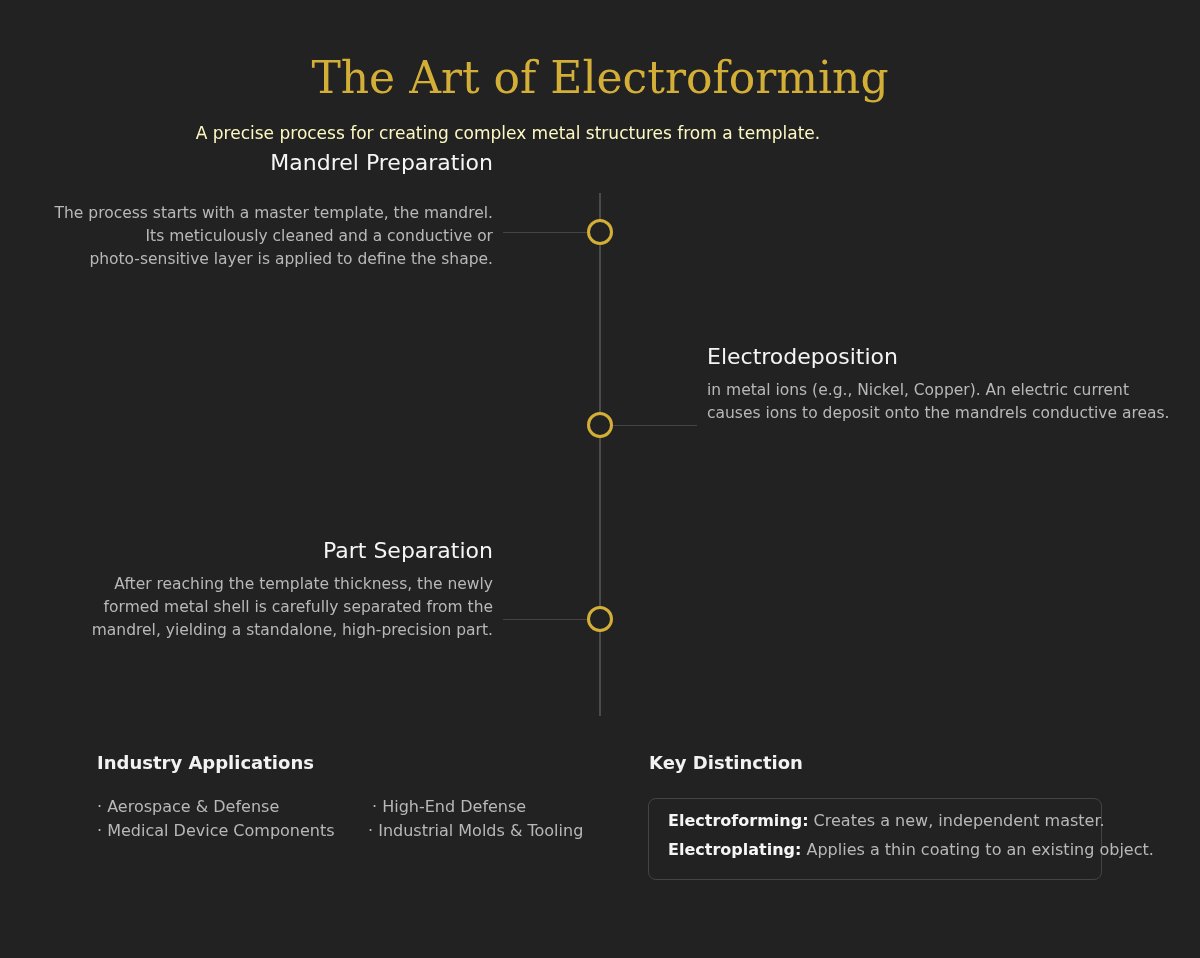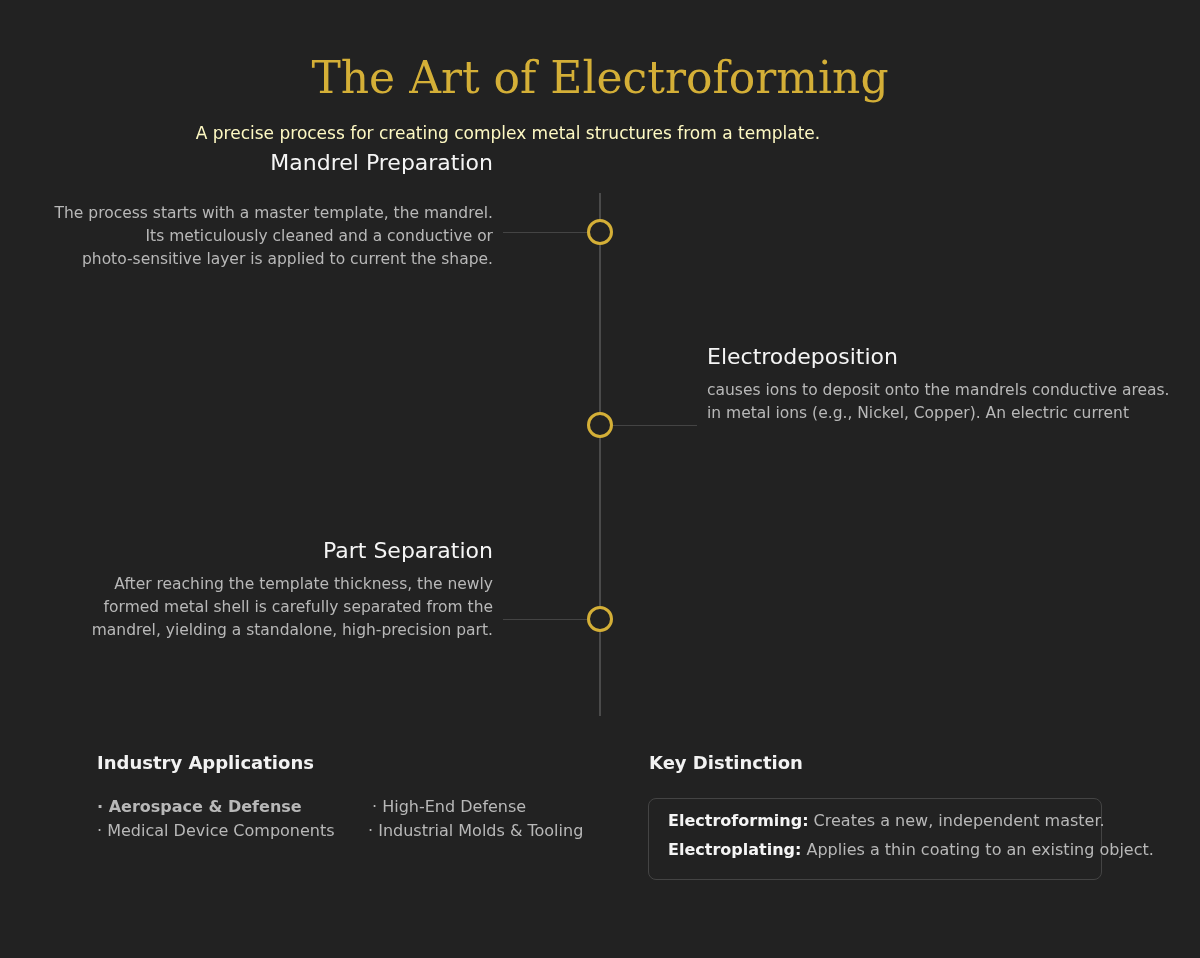--- a/index.html
+++ b/index.html
@@ -45,7 +45,7 @@
 <div class="step-desc left" style="right:707px; top:202px; width:460px;">
   <div>The process starts with a master template, the mandrel.</div>
   <div>Its meticulously cleaned and a conductive or</div>
-  <div>photo-sensitive layer is applied to current the shape.</div>
+  <div>photo-sensitive layer is applied to define the shape.</div>
 </div>
 <div class="connector" style="left:503px; top:232px; width:84px;"></div>
 <div class="node" style="left:587px; top:219px;"></div>

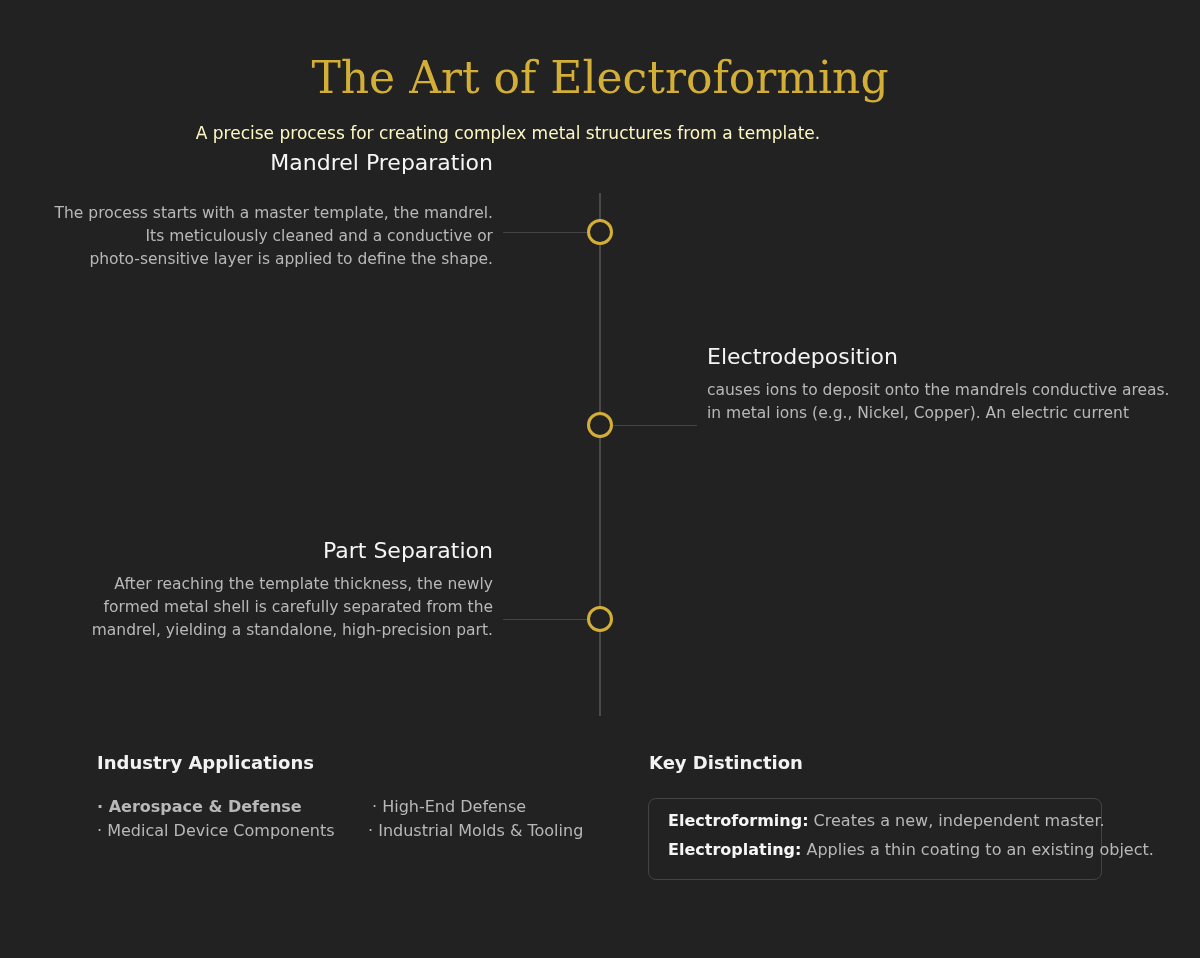--- a/index.html
+++ b/index.html
@@ -52,8 +52,8 @@
 
 <div class="step-title" style="left:707px; top:344px;">Electrodeposition</div>
 <div class="step-desc" style="left:707px; top:379px; width:480px; white-space:nowrap;">
+  <div>in metal ions (e.g., Nickel, Copper). An electric current</div>
   <div>causes ions to deposit onto the mandrels conductive areas.</div>
-  <div>in metal ions (e.g., Nickel, Copper). An electric current</div>
 </div>
 <div class="connector" style="left:613px; top:425px; width:84px;"></div>
 <div class="node" style="left:587px; top:412px;"></div>

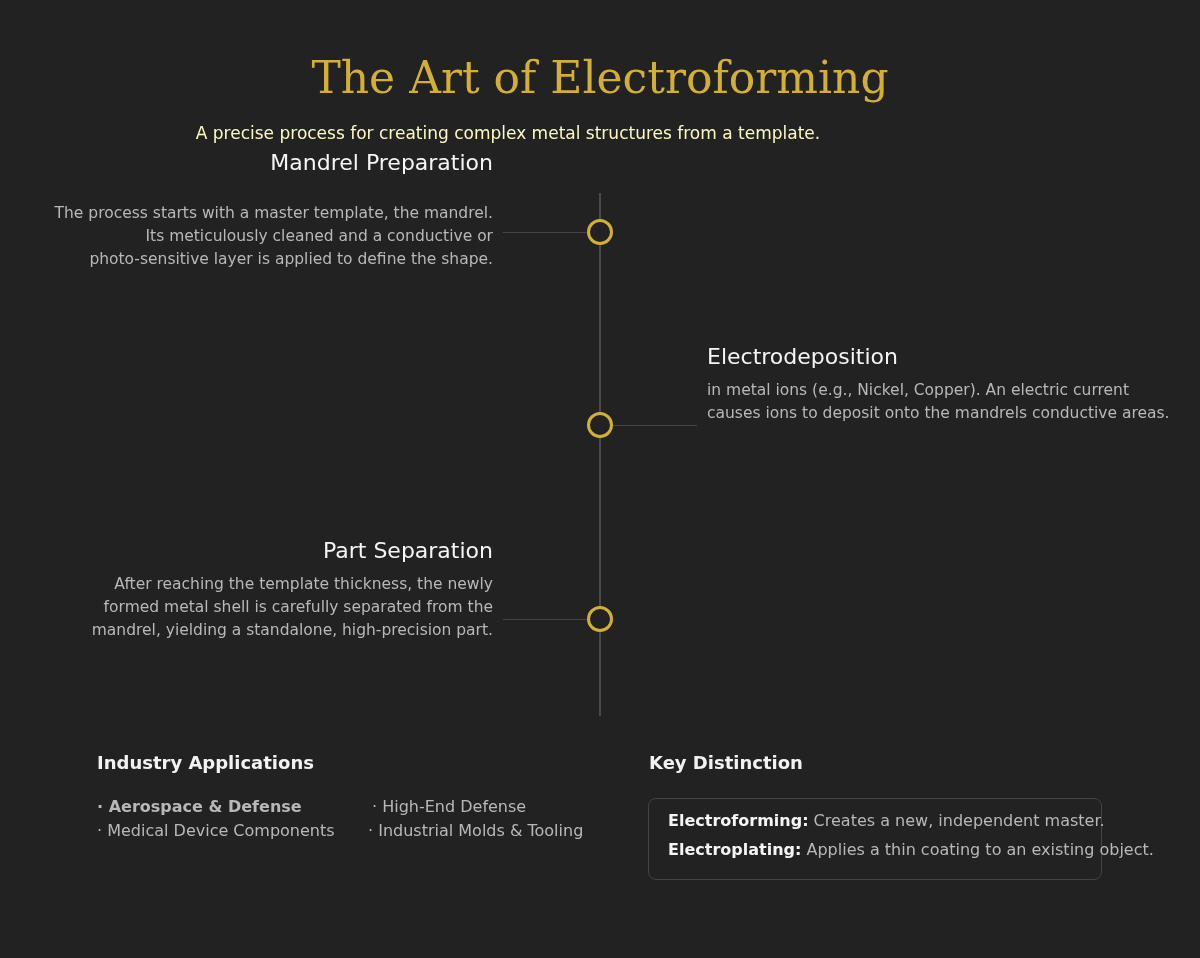--- a/index.html
+++ b/index.html
@@ -68,7 +68,7 @@
 <div class="node" style="left:587px; top:606px;"></div>
 
 <div class="section-h" style="left:97px; top:752px;">Industry Applications</div>
-<div class="app-item" style="left:97px; top:797px;font-weight:bold;">· Aerospace &amp; Defense</div>
+<div class="app-item" style="left:97px; top:797px;">· Aerospace &amp; Defense</div>
 <div class="app-item" style="left:97px; top:821px;">· Medical Device Components</div>
 <div class="app-item" style="left:372px; top:797px;">· High-End Defense</div>
 <div class="app-item" style="left:368px; top:821px;">· Industrial Molds &amp; Tooling</div>

